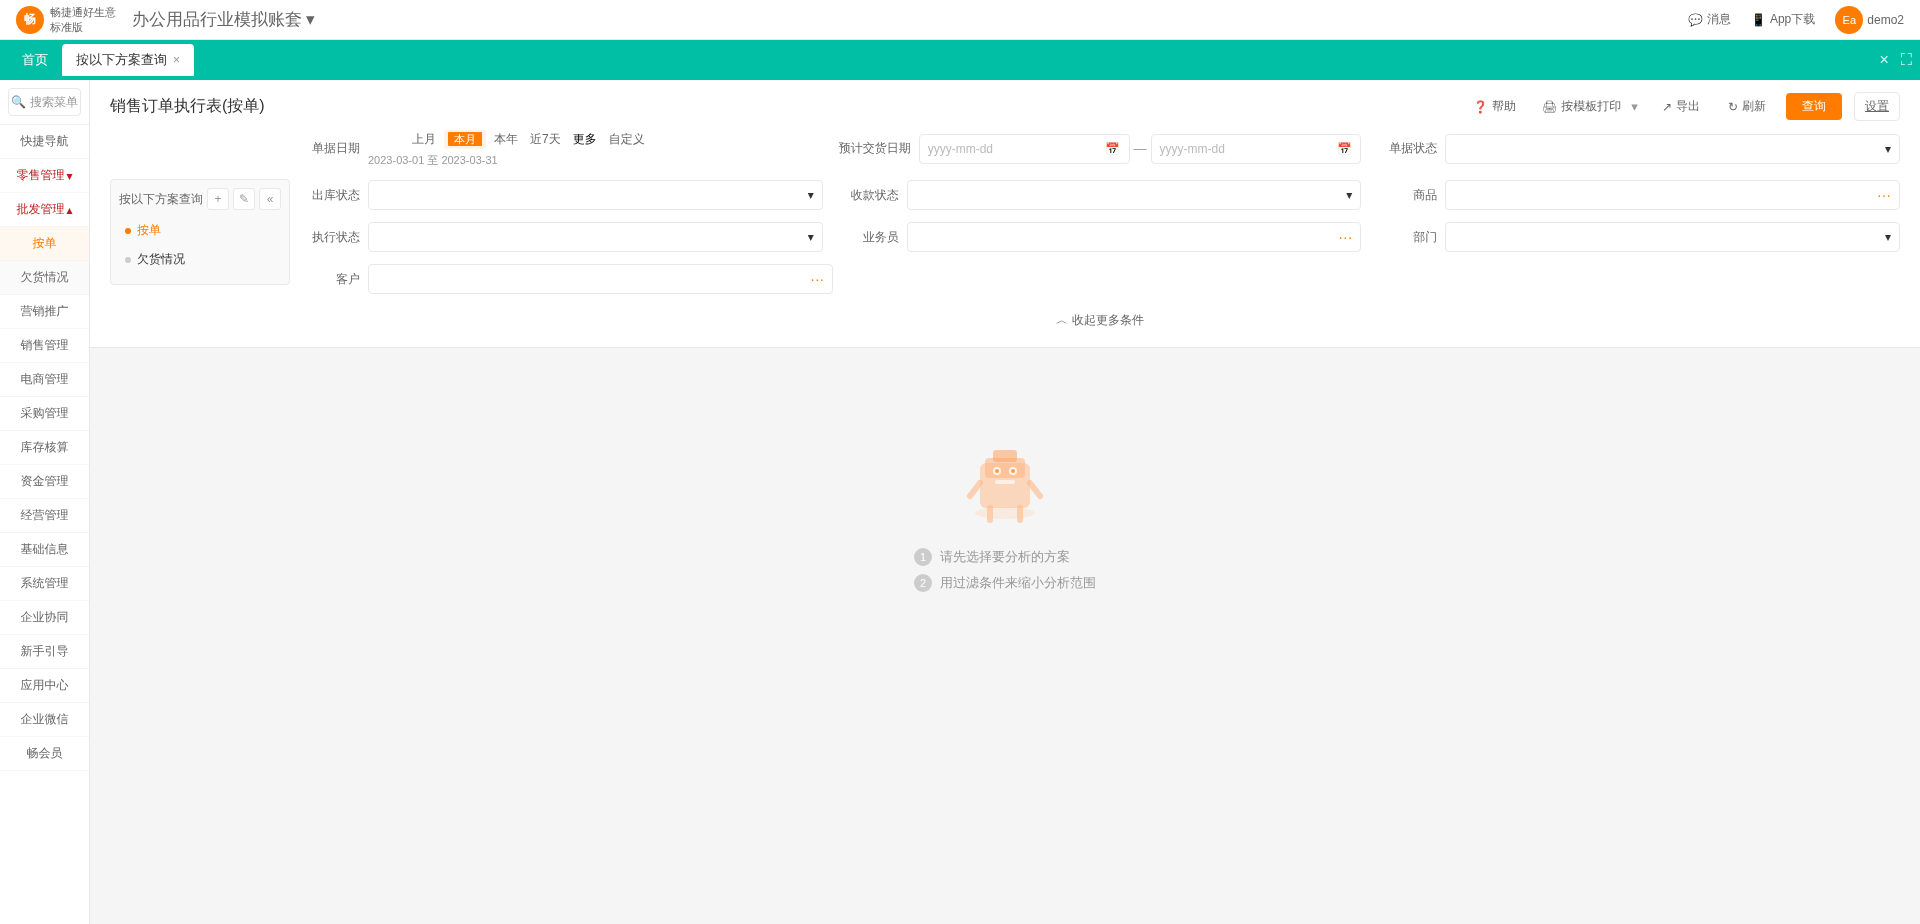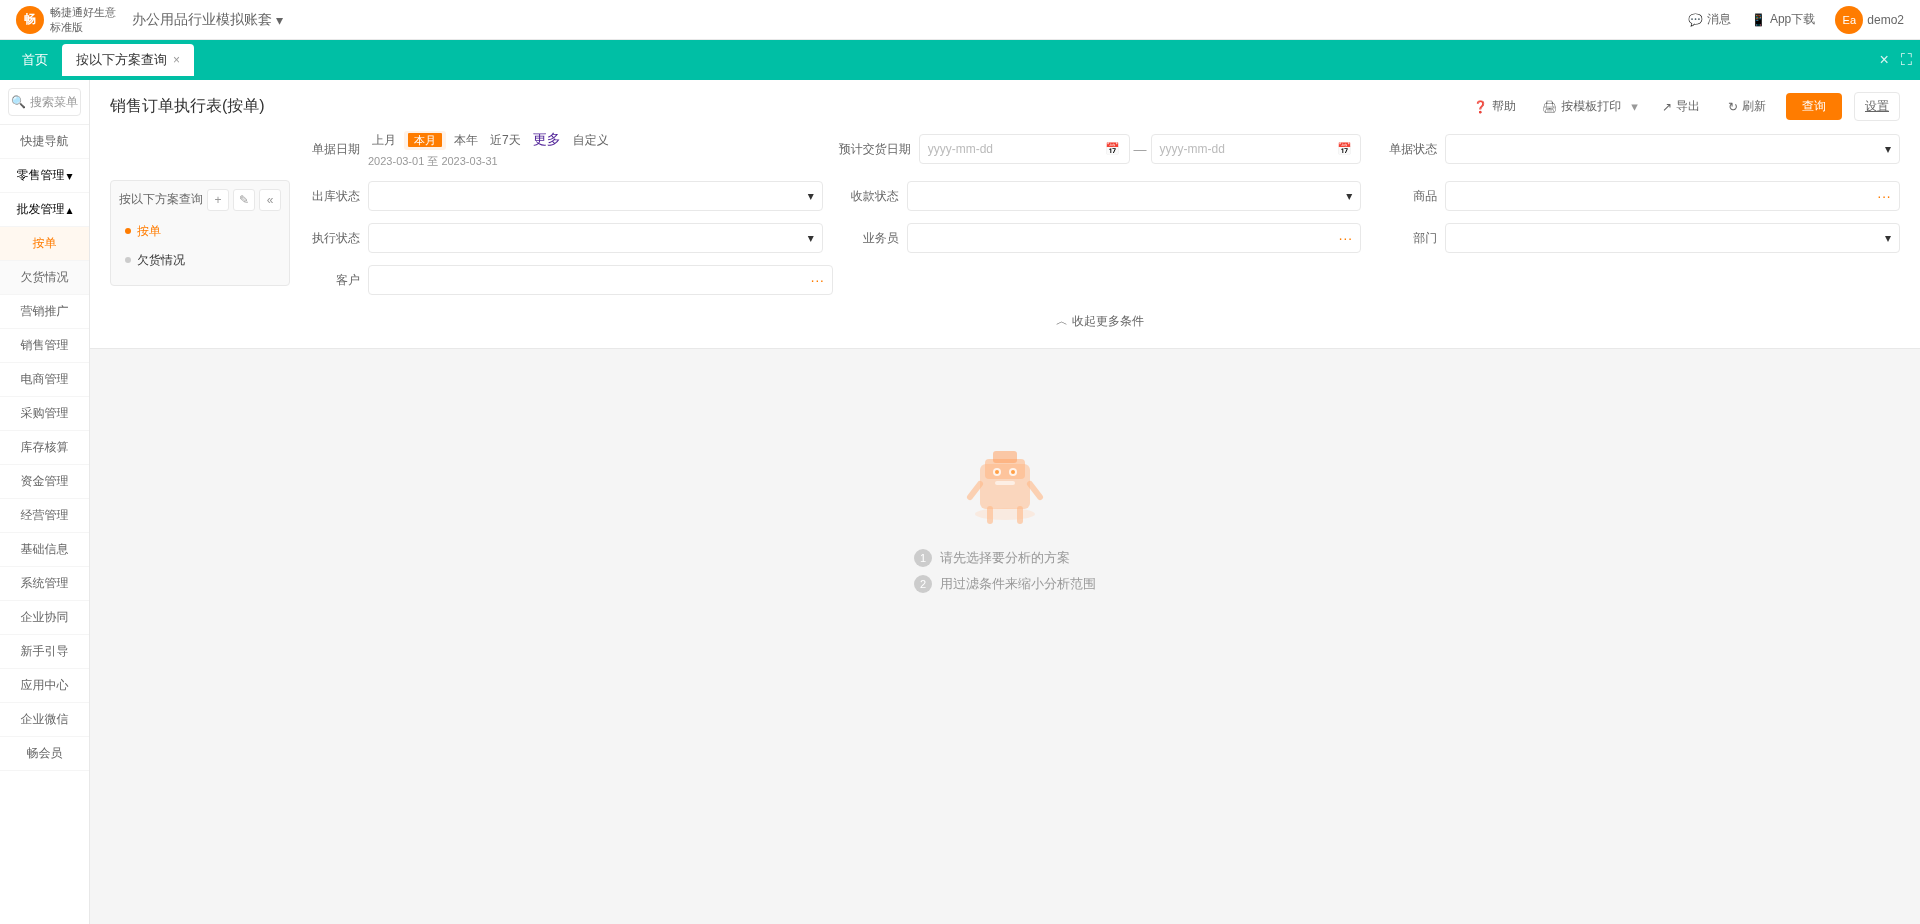--- a/index.html
+++ b/index.html
@@ -48,7 +48,7 @@
       align-items: center;
       gap: 4px;
       color: #666;
-      font-size: 14px;
+      font-size: 17px;
       cursor: pointer;
       padding: 0 8px;
     }

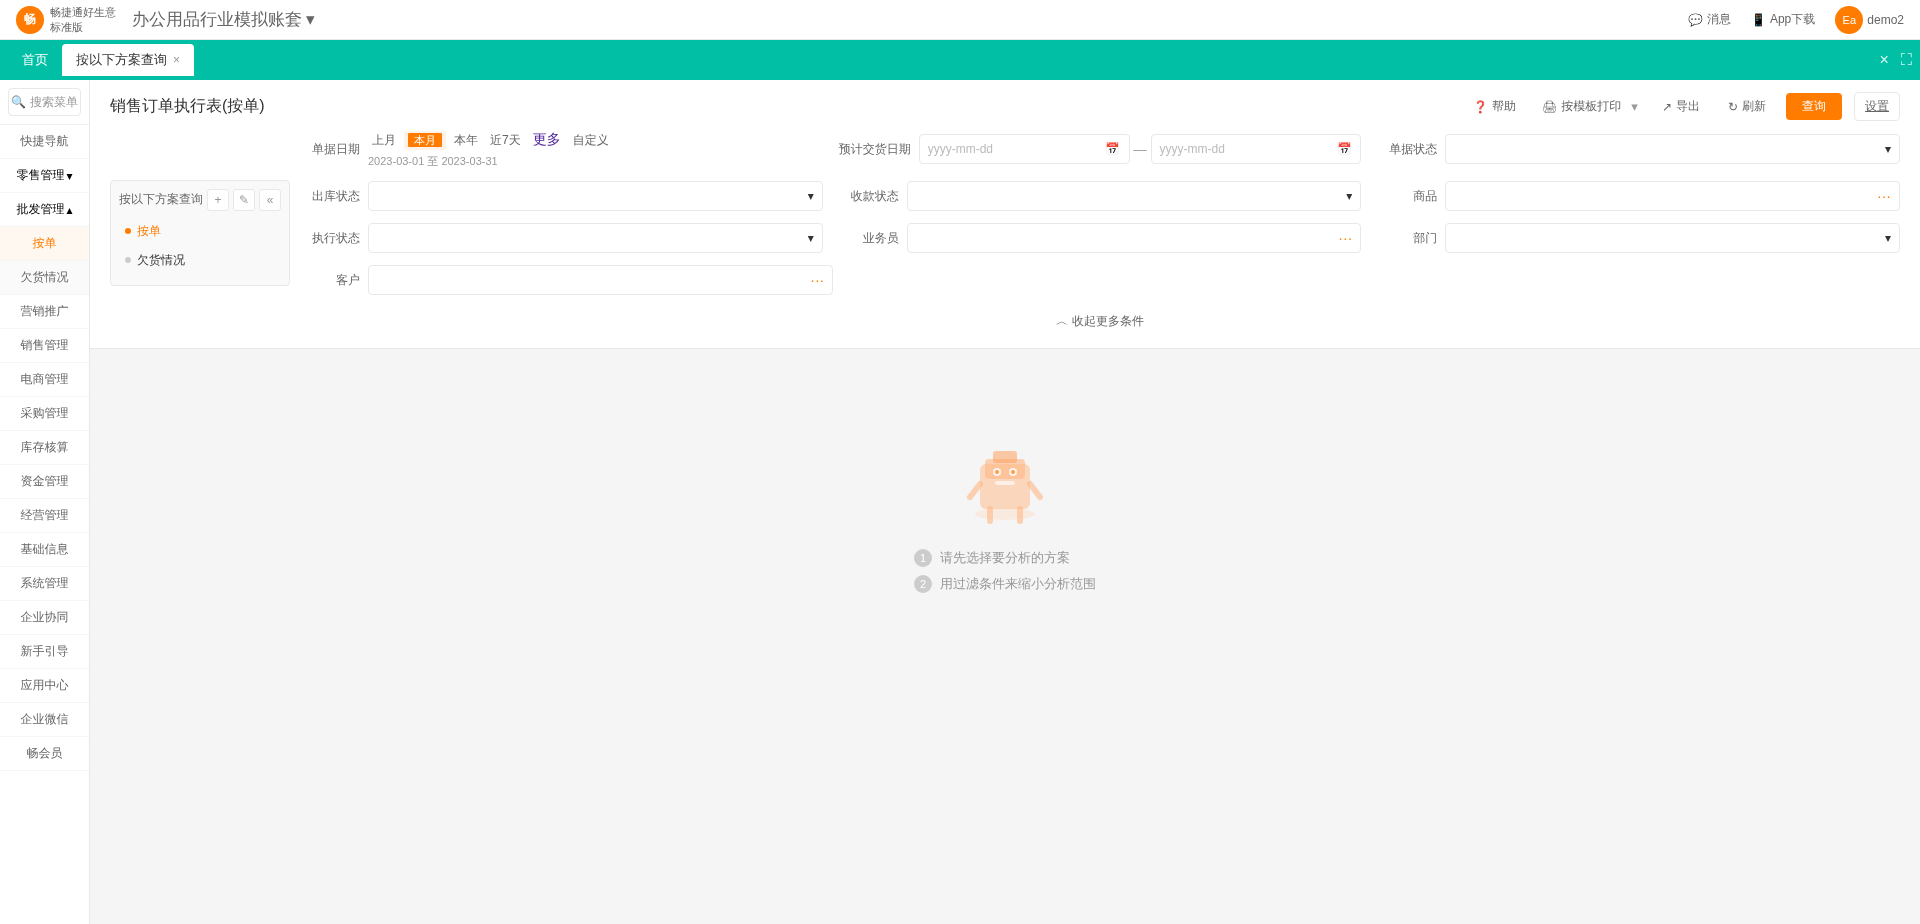--- a/index.html
+++ b/index.html
@@ -666,7 +666,7 @@
                 <div class="filter-item">
                   <span class="filter-label">单据日期</span>
                   <div style="flex:1; display:flex; flex-direction:column; gap:3px;">
-                    <div style="display:flex; align-items:center; gap:4px;">
+                    <div style="display:flex; align-items:center; gap:4px;margin-left:40px;">
                       <span class="date-shortcut">上月</span>
                       <span class="date-shortcut active">
                         <span class="tag-active">本月</span>

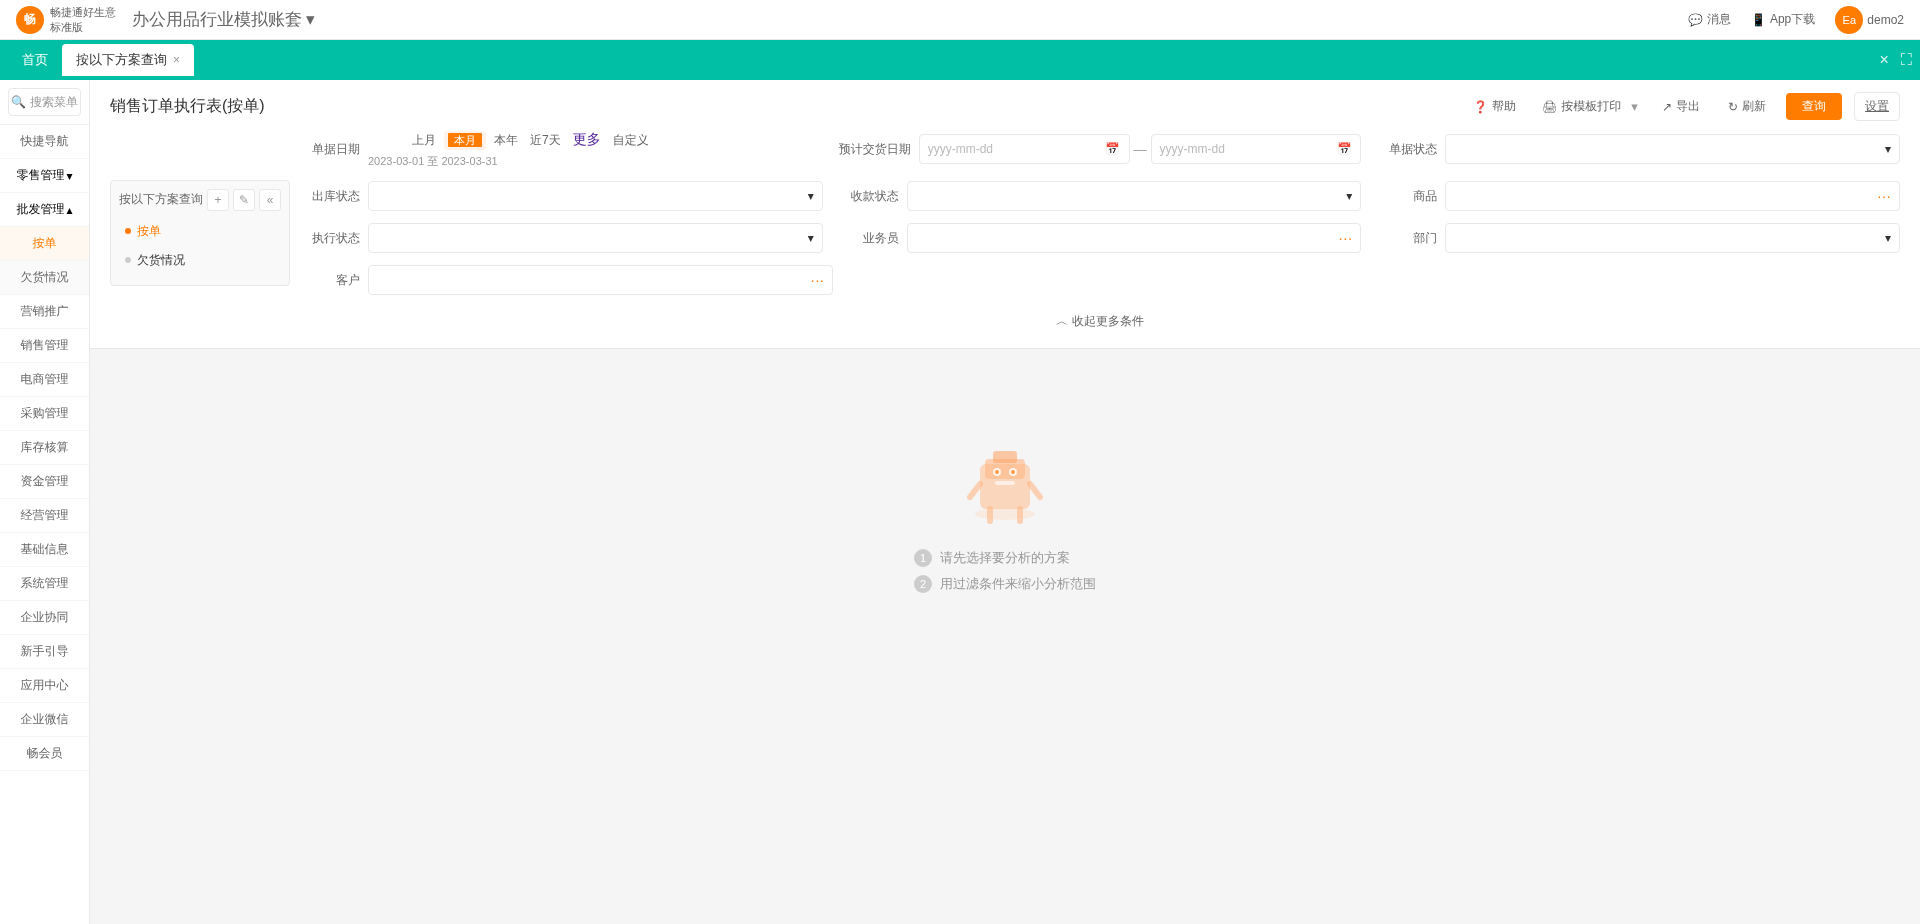--- a/index.html
+++ b/index.html
@@ -390,8 +390,8 @@
       color: #999;
     }
     .more-btn {
-      color: #4c1d95;
-      font-size: 14px;
+      color: #000000;
+      font-size: 12px;
       cursor: pointer;
     }
     .collapse-btn {

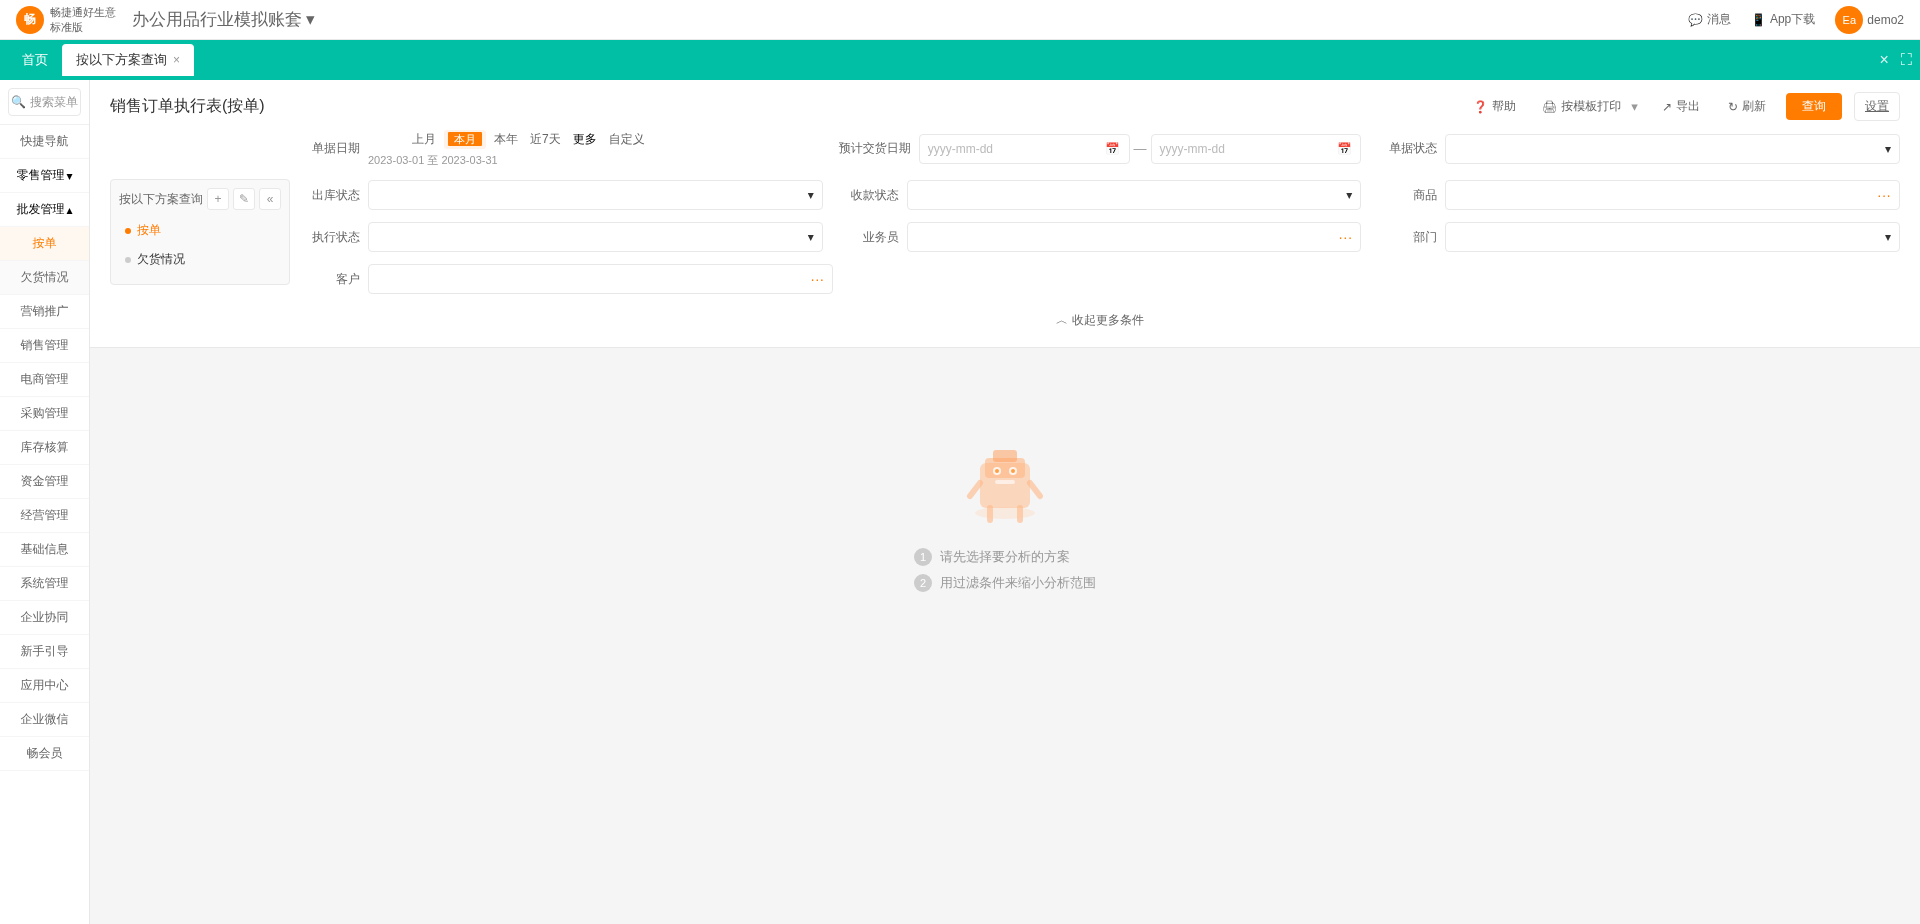--- a/index.html
+++ b/index.html
@@ -168,7 +168,7 @@
       padding: 8px 8px;
       text-align: center;
       cursor: pointer;
-      color: #000000;
+      color: #b91c1c;
       font-size: 12px;
       display: flex;
       align-items: center;

